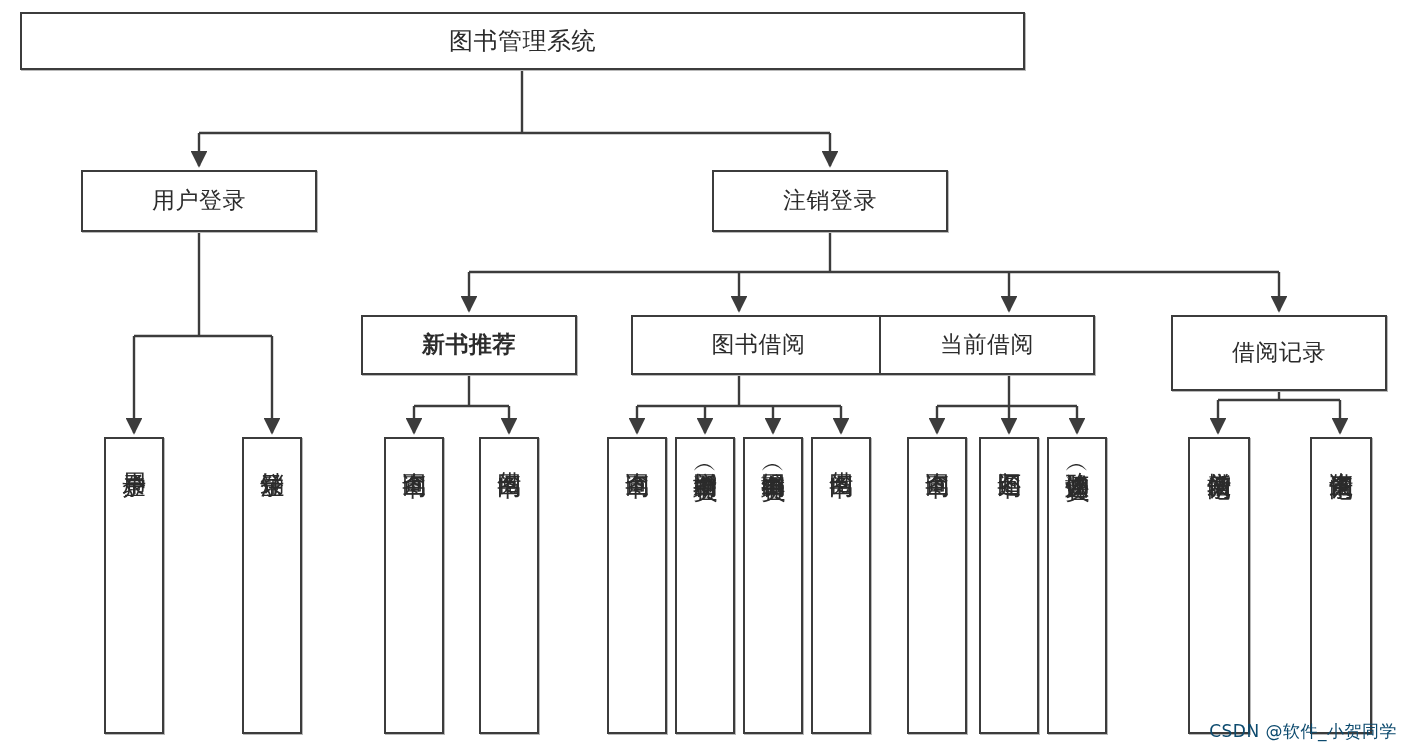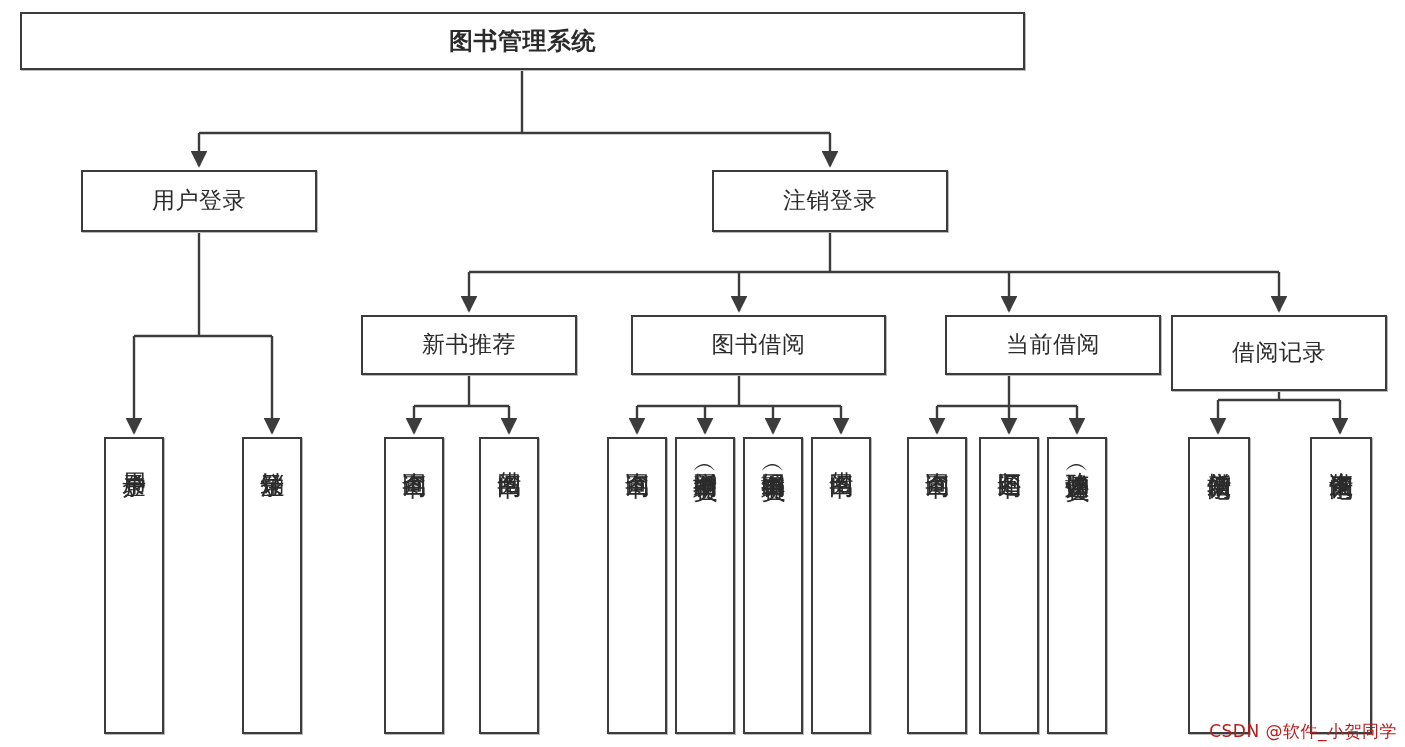--- a/index.html
+++ b/index.html
@@ -99,7 +99,7 @@
     </g>
   </svg>
 
-  <div class="node h-node root" style="left:20px;top:12px;width:1005px;height:58px;font-weight:bold;">
+  <div class="node h-node root" style="left:20px;top:12px;width:1005px;height:58px;">
     <span class="lbl">图书管理系统</span>
   </div>
 

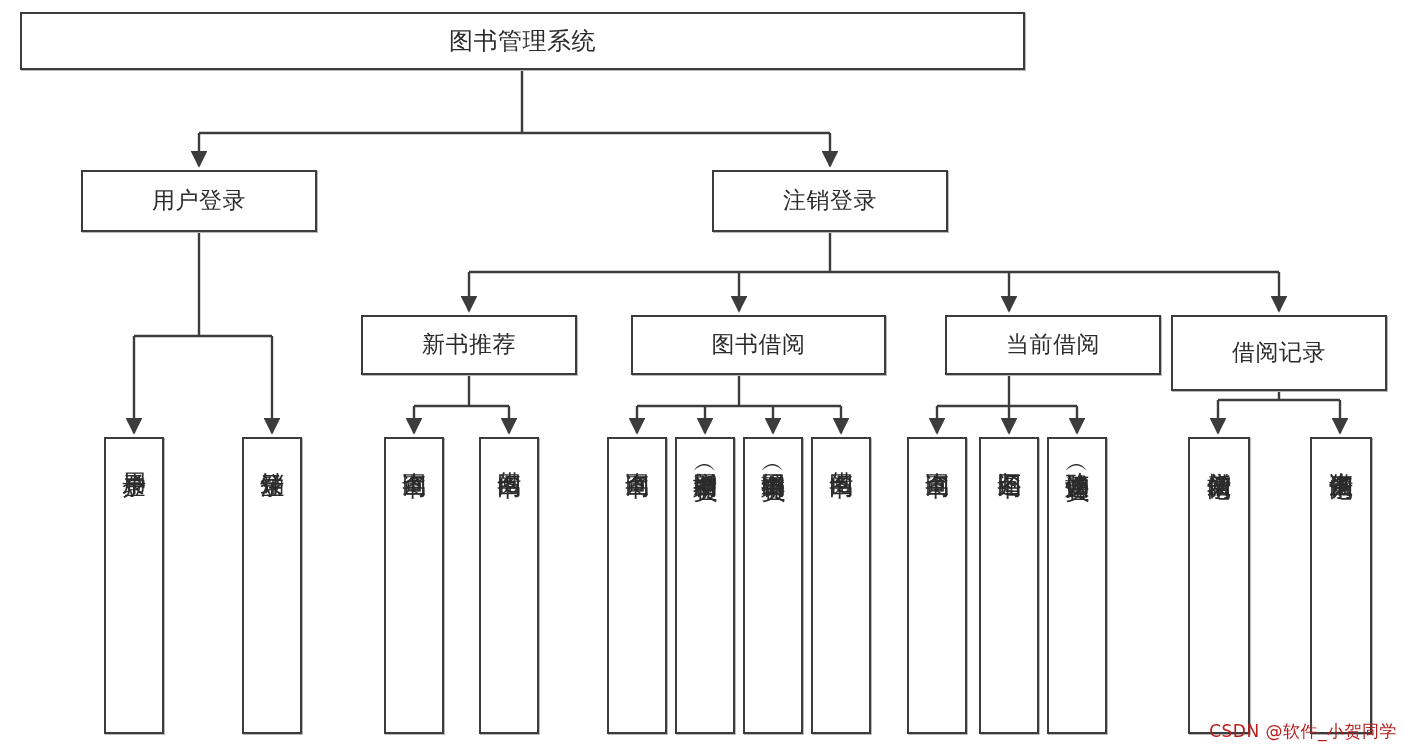--- a/index.html
+++ b/index.html
@@ -110,7 +110,7 @@
     <span class="lbl">注销登录</span>
   </div>
 
-  <div class="node h-node" style="left:361px;top:315px;width:216px;height:60px;">
+  <div class="node h-node" style="left:361px;top:315px;width:216px;height:60px;font-weight:bold;">
     <span class="lbl">新书推荐</span>
   </div>
   <div class="node h-node" style="left:631px;top:315px;width:255px;height:60px;">

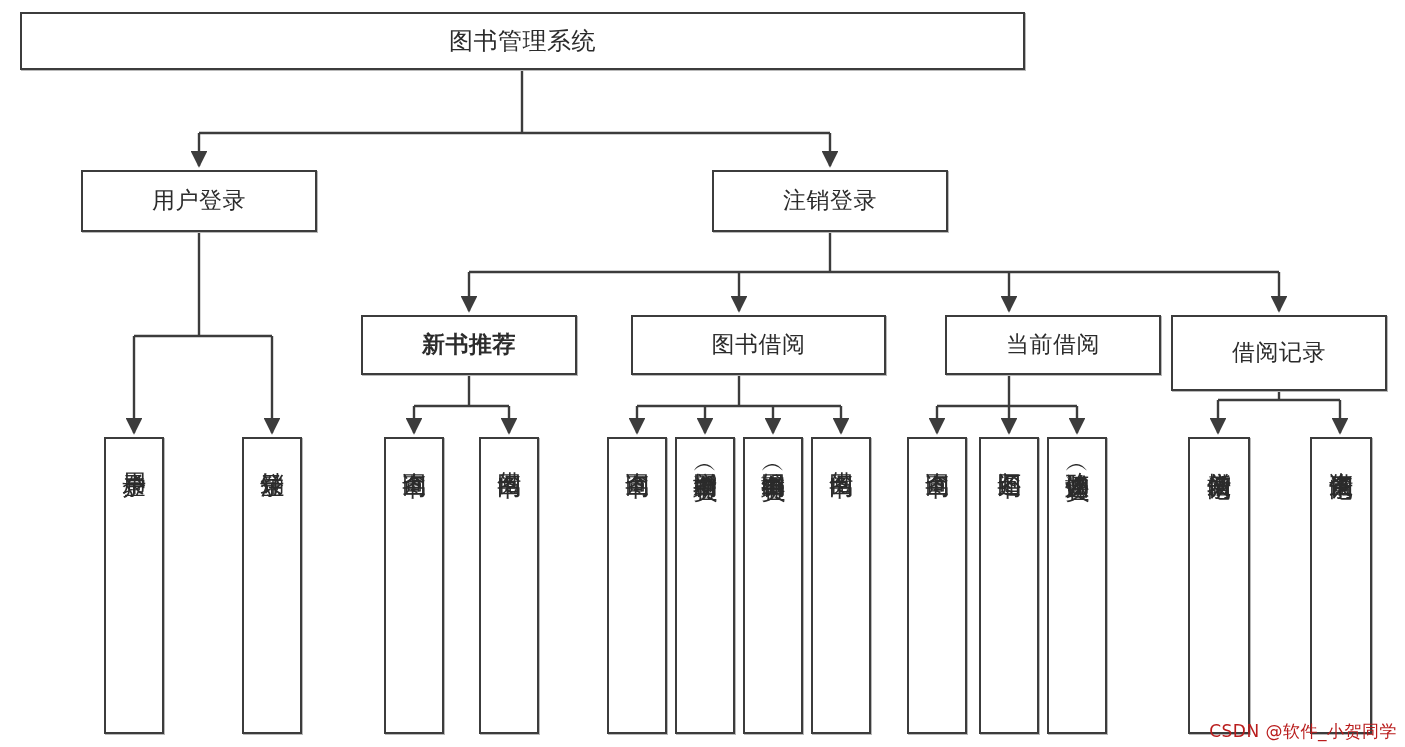--- a/index.html
+++ b/index.html
@@ -116,7 +116,7 @@
   <div class="node h-node" style="left:631px;top:315px;width:255px;height:60px;">
     <span class="lbl">图书借阅</span>
   </div>
-  <div class="node h-node" style="left:945px;top:315px;width:216px;height:60px;">
+  <div class="node h-node" style="left:879px;top:315px;width:216px;height:60px;">
     <span class="lbl">当前借阅</span>
   </div>
   <div class="node h-node" style="left:1171px;top:315px;width:216px;height:76px;">

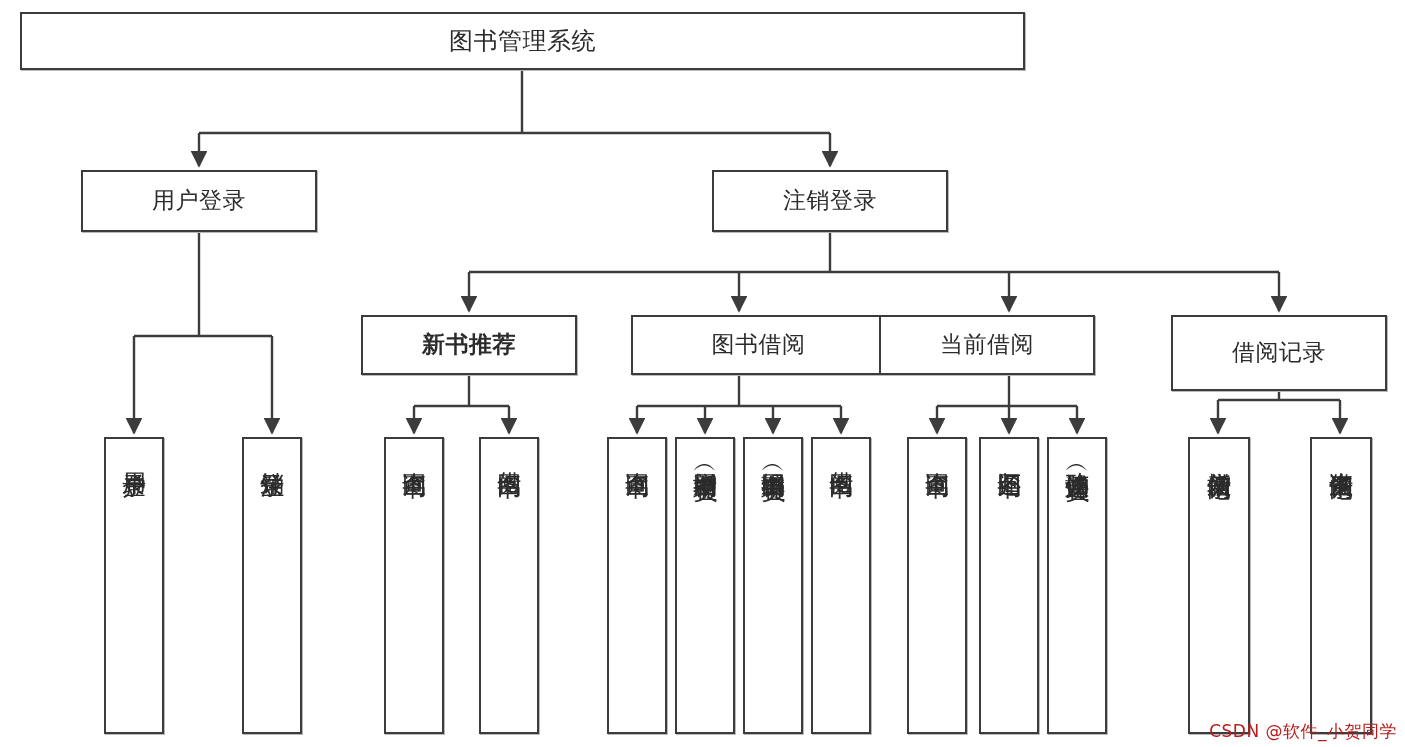--- a/index.html
+++ b/index.html
@@ -39,7 +39,7 @@
     right:8px;
     bottom:4px;
     font-size:17px;
-    color:#b91c1c;
+    color:#0c4a6e;
     letter-spacing:0.5px;
     white-space:nowrap;
   }

